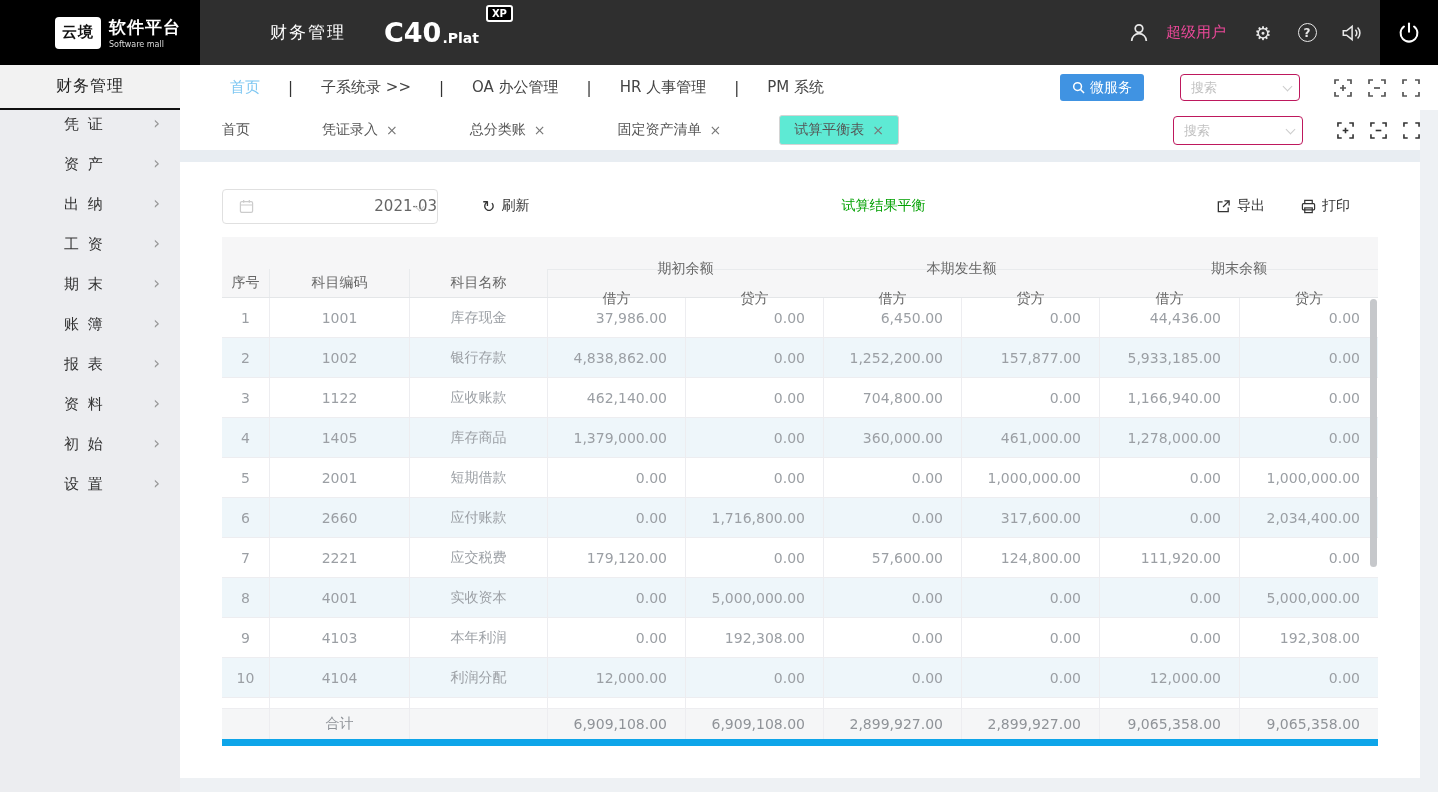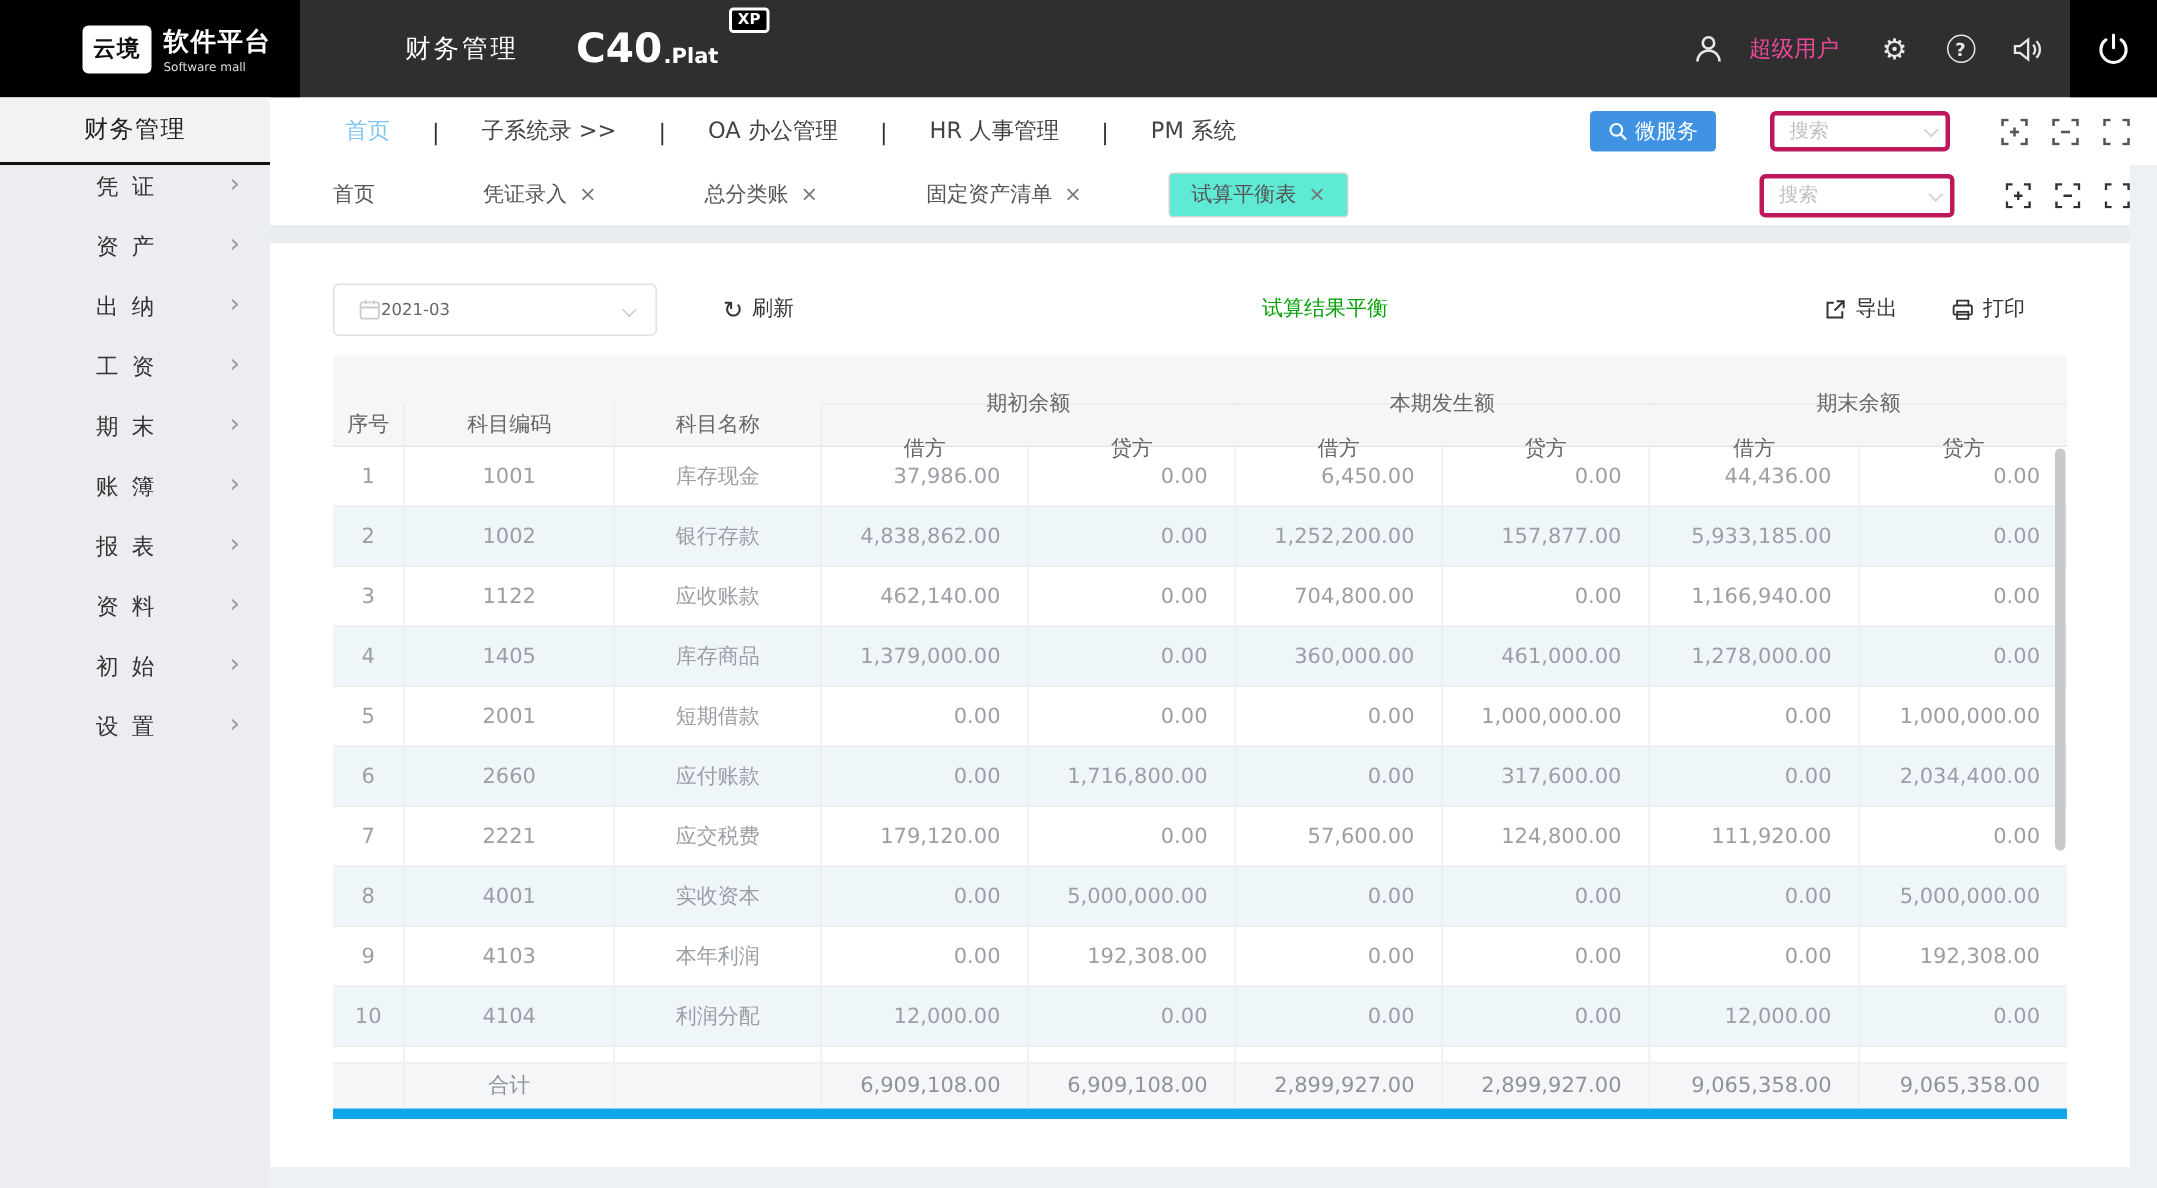--- a/index.html
+++ b/index.html
@@ -35,7 +35,7 @@
   .nav-sep { color:#333; font-size:15px; }
   .btn-micro { margin-left:auto; background:#4093e2; color:#fff; border:none; border-radius:3px; height:27px; padding:0 12px; font-size:14px; display:flex; align-items:center; gap:5px; cursor:pointer; }
   .search-box { position:relative; margin-left:36px; width:120px; height:27px; }
-  .search-box input { width:100%; height:100%; border:3px solid #be185d; border-radius:4px; padding:0 24px 0 10px; font-size:13px; color:#c2410c; outline:none; font-family:inherit; }
+  .search-box input { width:100%; height:100%; border:1px solid #be185d; border-radius:4px; padding:0 24px 0 10px; font-size:13px; color:#c2410c; outline:none; font-family:inherit; }
   .search-box input::placeholder { color:#bfbfbf; }
   .chevron { position:absolute; right:9px; top:9px; width:7px; height:7px; border-right:1.5px solid #ccc; border-bottom:1.5px solid #ccc; transform:rotate(45deg); pointer-events:none; }
   .zoom-icons { display:flex; align-items:center; gap:16px; margin:0 18px 0 34px; }

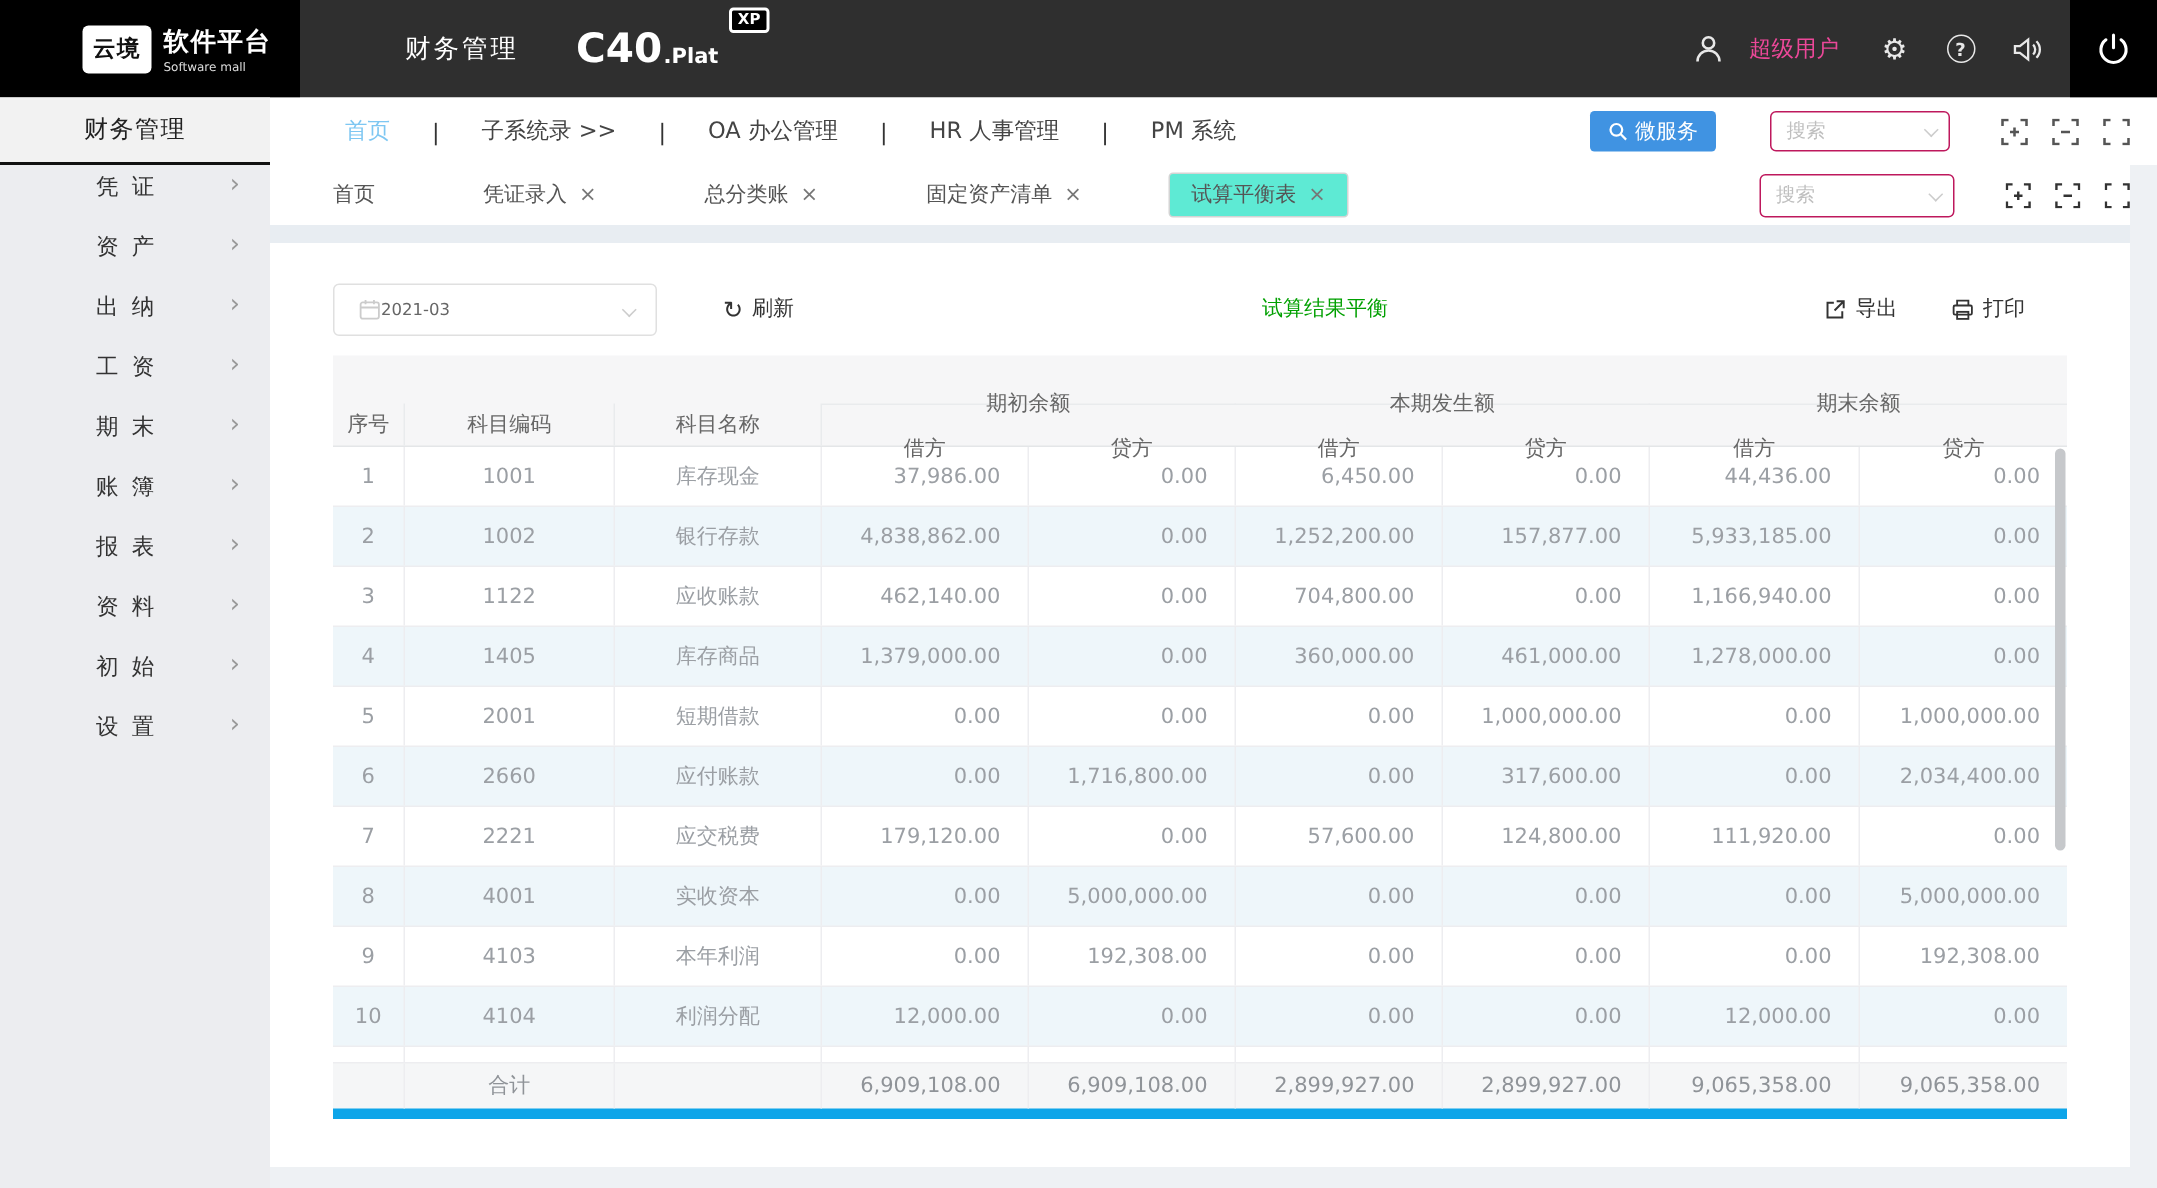--- a/index.html
+++ b/index.html
@@ -62,7 +62,7 @@
   .toolbar { display:flex; align-items:center; margin-top:26px; height:36px; padding:0 88px 0 42px; }
   .period-select { position:relative; width:216px; height:35px; border:1px solid #e0e0e0; border-radius:4px; display:flex; align-items:center; cursor:pointer; }
   .period-select .cal { margin-left:16px; }
-  .period-value { flex:1; text-align:left; font-size:11px; color:#666; }
+  .period-value { flex:1; text-align:right; font-size:15px; color:#666; }
   .period-select .chevron { top:13px; right:14px; }
   .btn-plain { display:flex; align-items:center; gap:6px; font-size:14px; color:#333; background:none; border:none; cursor:pointer; font-family:inherit; }
   .btn-refresh { margin-left:44px; }

